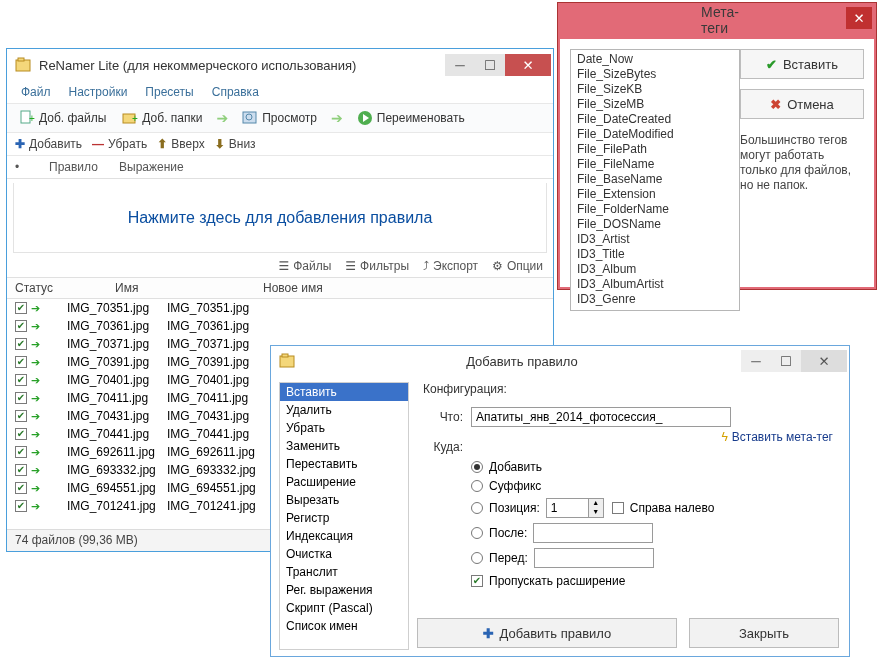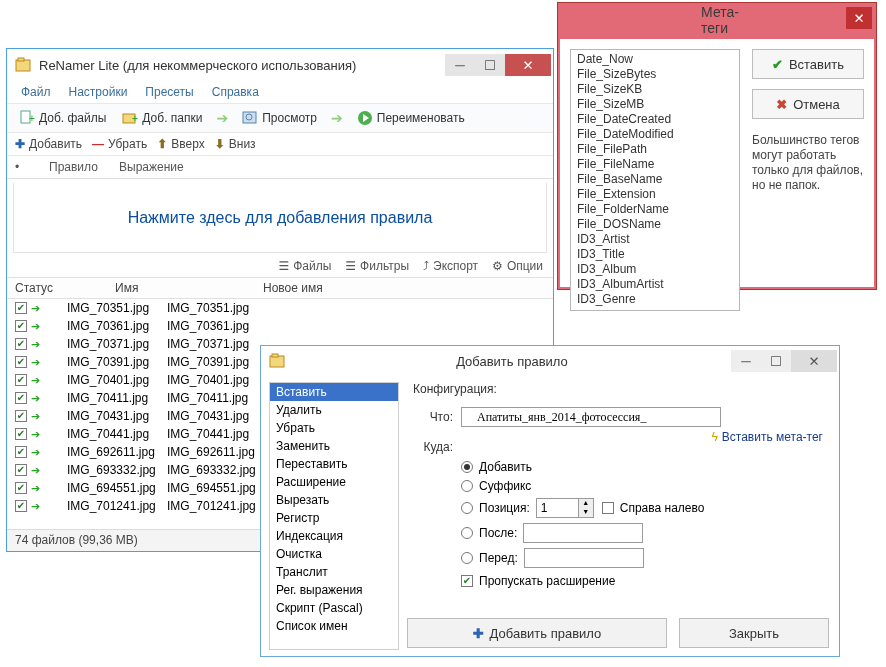--- a/index.html
+++ b/index.html
@@ -84,7 +84,7 @@
   .win-meta .titlebar { background:transparent; height:34px; justify-content:center; position:relative; }
   .win-meta .title { color:#3a3a3a; font-size:14px; flex:0; }
   .win-meta .winbtn.close { position:absolute; right:4px; top:4px; width:26px; height:22px; background:#c03030; }
-  .meta-body { background:#fff; margin:2px; height:calc(100% - 38px); display:flex; padding:10px; gap:12px; }
+  .meta-body { background:#fff; margin:2px; height:calc(100% - 38px); display:flex; padding:10px; }
   .meta-list {
     width:170px; height:262px; border:1px solid #b6b6b6;
     background:#fff; overflow-y:scroll; padding:2px 0;

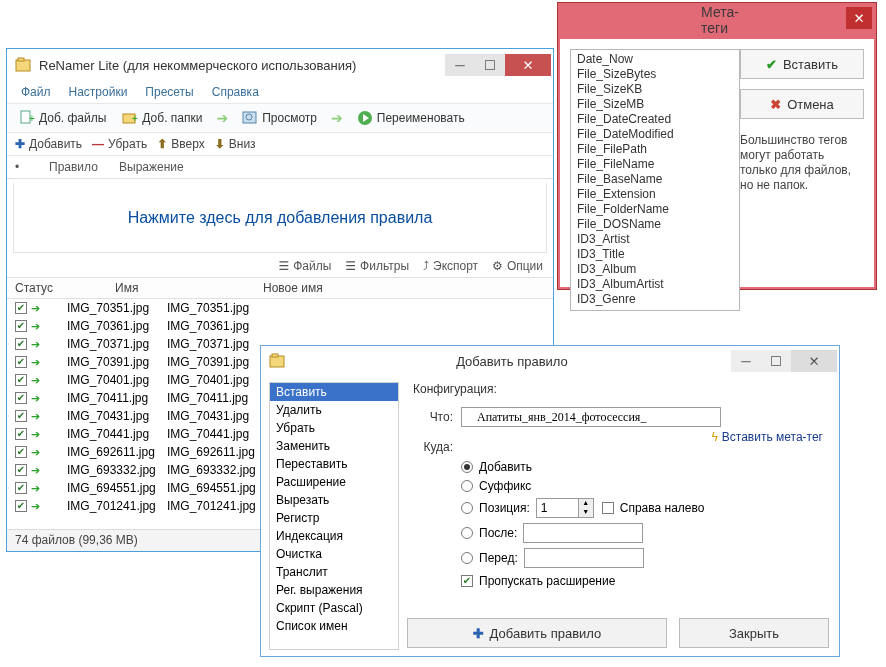--- a/index.html
+++ b/index.html
@@ -101,7 +101,7 @@
 
   
   .win-rule {
-    position:absolute; left:260px; top:345px;
+    position:absolute; left:270px; top:345px;
     width:580px; height:312px;
     border:1px solid #6aa7dd;
     background:#fff;

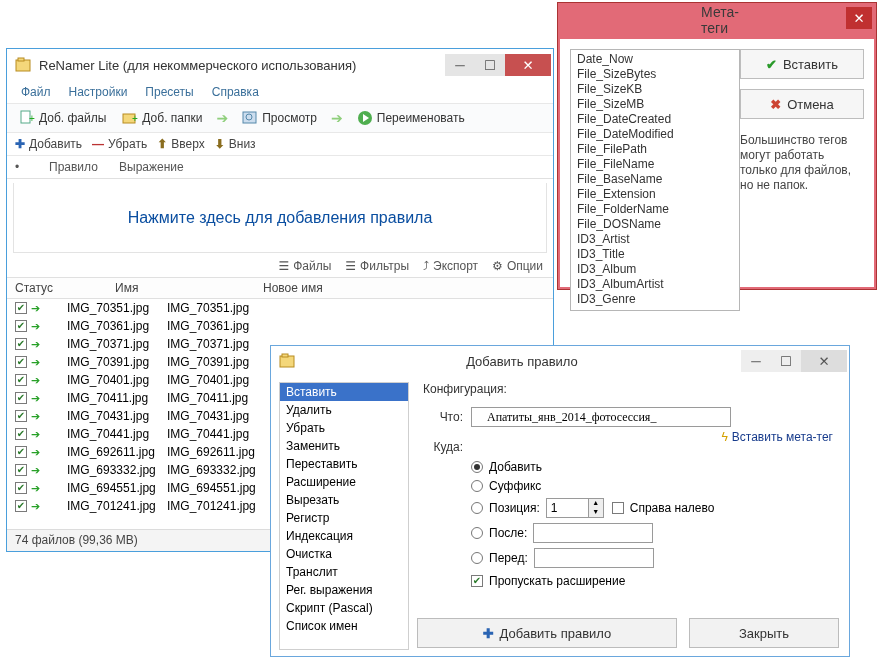--- a/index.html
+++ b/index.html
@@ -120,7 +120,7 @@
   .cfg-title { color:#333; margin-bottom:10px; }
   .cfg-row { display:flex; align-items:center; gap:8px; margin-bottom:8px; min-height:22px; }
   .cfg-lbl { width:40px; text-align:right; color:#333; }
-  .cfg-input { border:1px solid #9a9a9a; height:20px; padding:0 15px; font-family:Liberation Serif, serif; font-size:12px; }
+  .cfg-input { border:1px solid #9a9a9a; height:20px; padding:0 4px; font-family:Liberation Sans, sans-serif; font-size:12px; }
   .cfg-input.wide { width:260px; }
   .cfg-num { width:60px; display:flex; }
   .cfg-num input { width:42px; height:20px; border:1px solid #9a9a9a; border-right:none; text-align:left; padding:0 4px; font-size:12px; font-family:inherit; }

